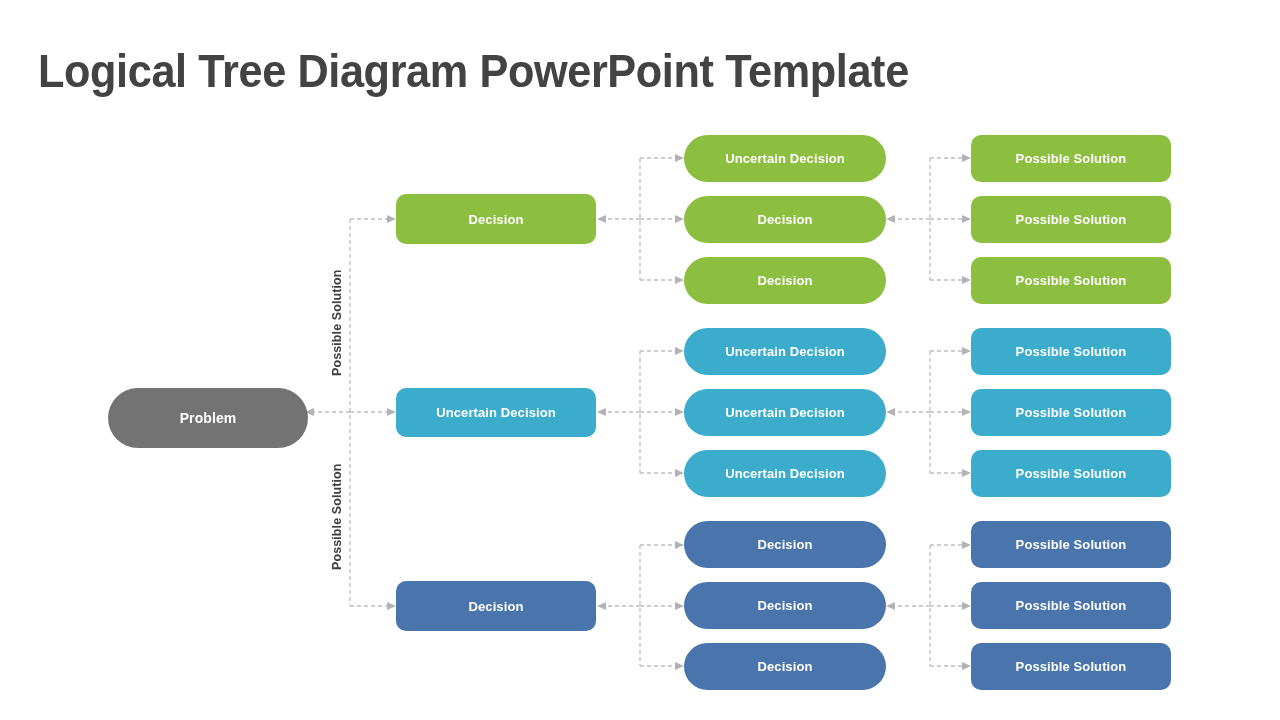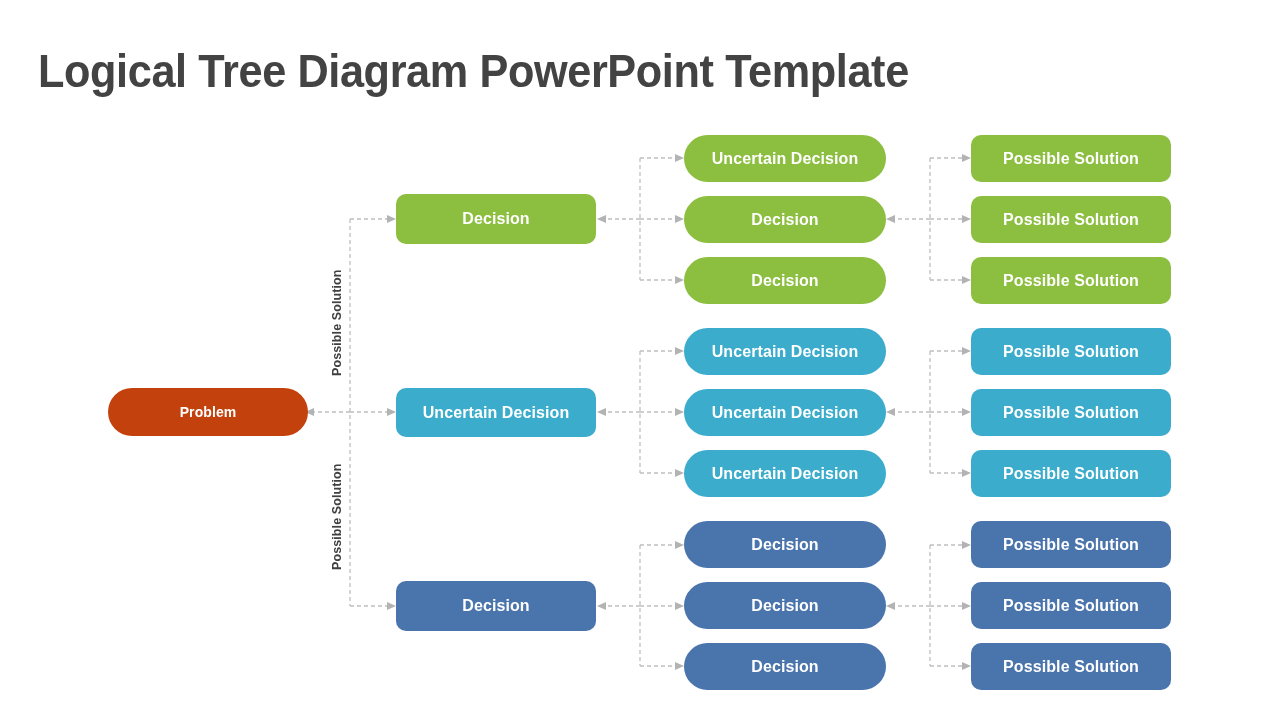--- a/index.html
+++ b/index.html
@@ -59,7 +59,7 @@
     justify-content: center;
     color: #ffffff;
     font-weight: bold;
-    font-size: 16px;
+    font-size: 13px;
     letter-spacing: 0.1px;
     text-align: center;
     box-sizing: border-box;

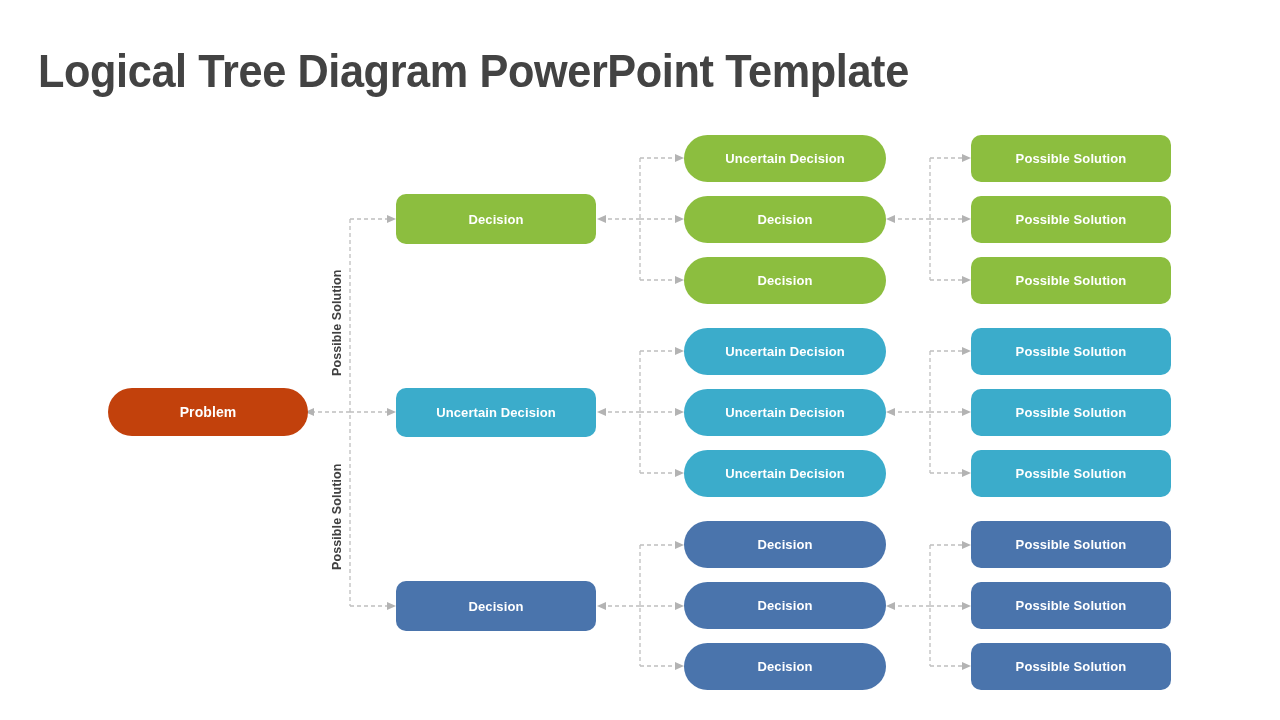--- a/index.html
+++ b/index.html
@@ -188,7 +188,7 @@
     </g>
   </svg>
 
-  <div class="node root" style="left:108px; top:388px; width:200px; height:48px; background:#c2410c;">Problem</div>
+  <div class="node root" style="left:108px; top:388px; width:200px; height:60px; background:#737373;">Problem</div>
 
   <div class="branch-label" style="left:330px; top:376px;">Possible Solution</div>
   <div class="branch-label" style="left:330px; top:570px;">Possible Solution</div>

